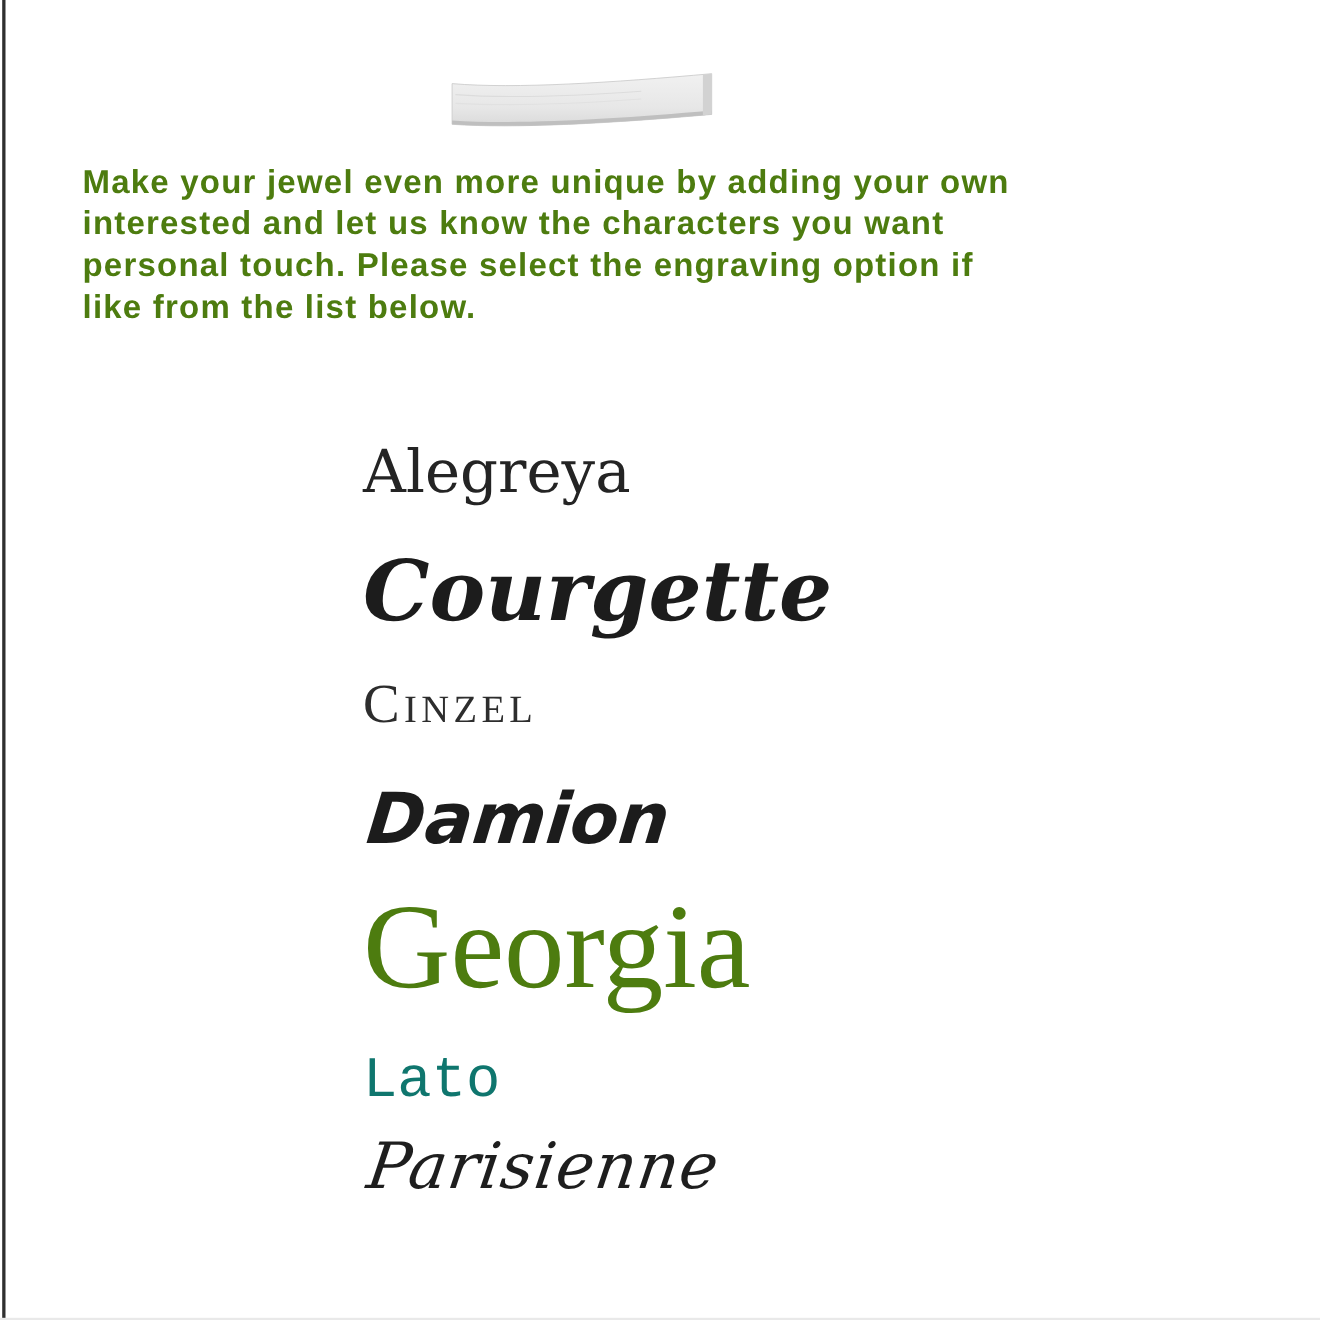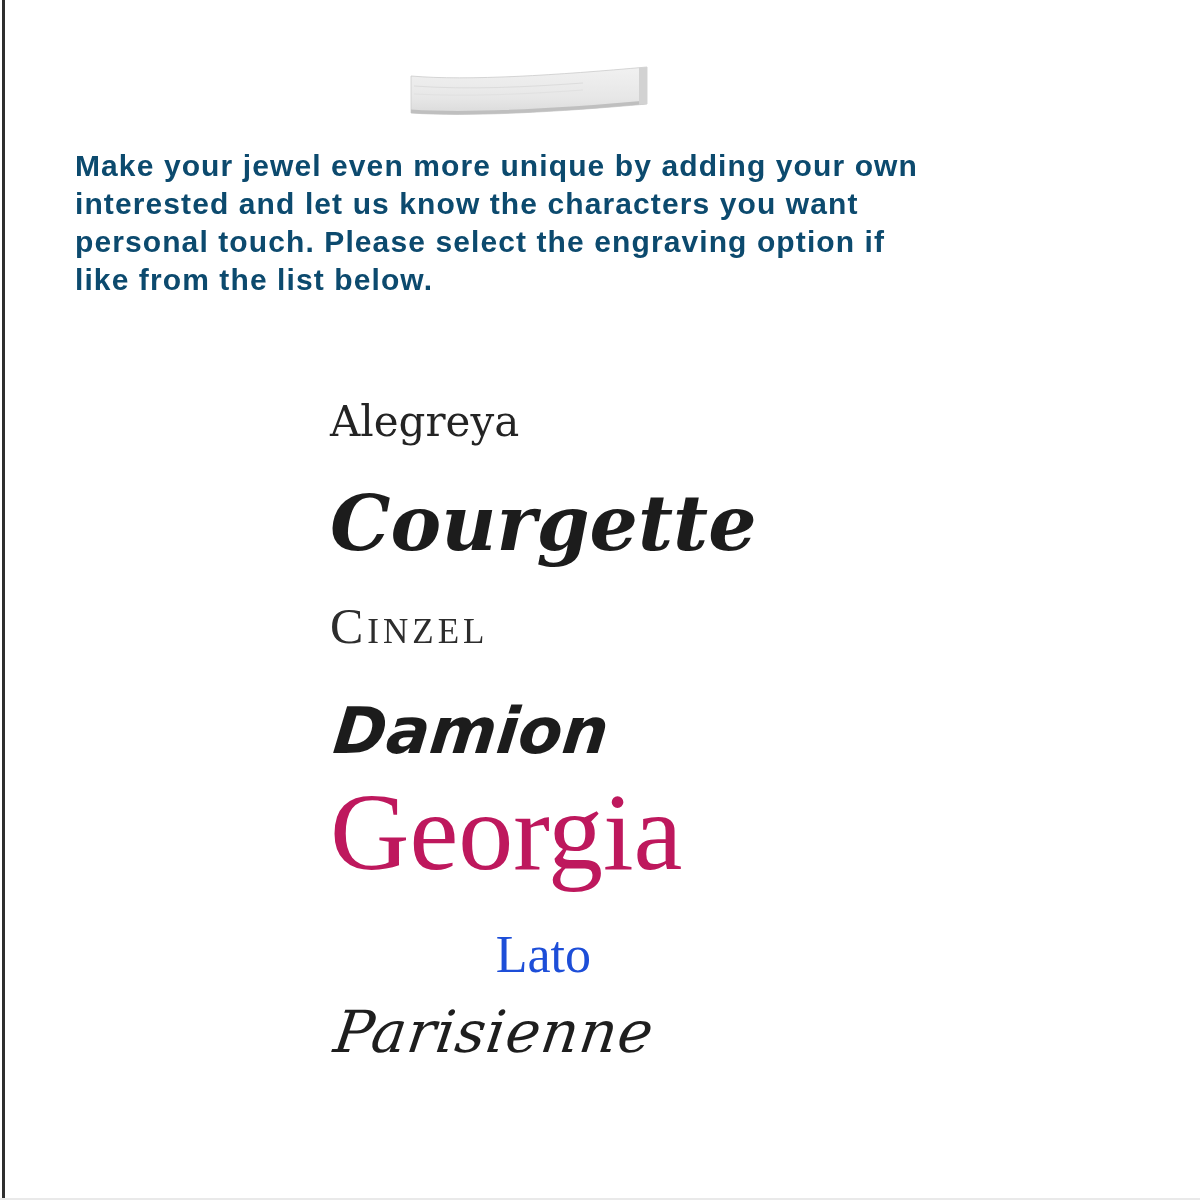--- a/index.html
+++ b/index.html
@@ -48,7 +48,7 @@
       font-size: 30px;
       line-height: 38px;
       letter-spacing: 1.1px;
-      color: #0c4a6e;
+      color: #4d7c0f;
       white-space: nowrap;
     }
     .font-list {

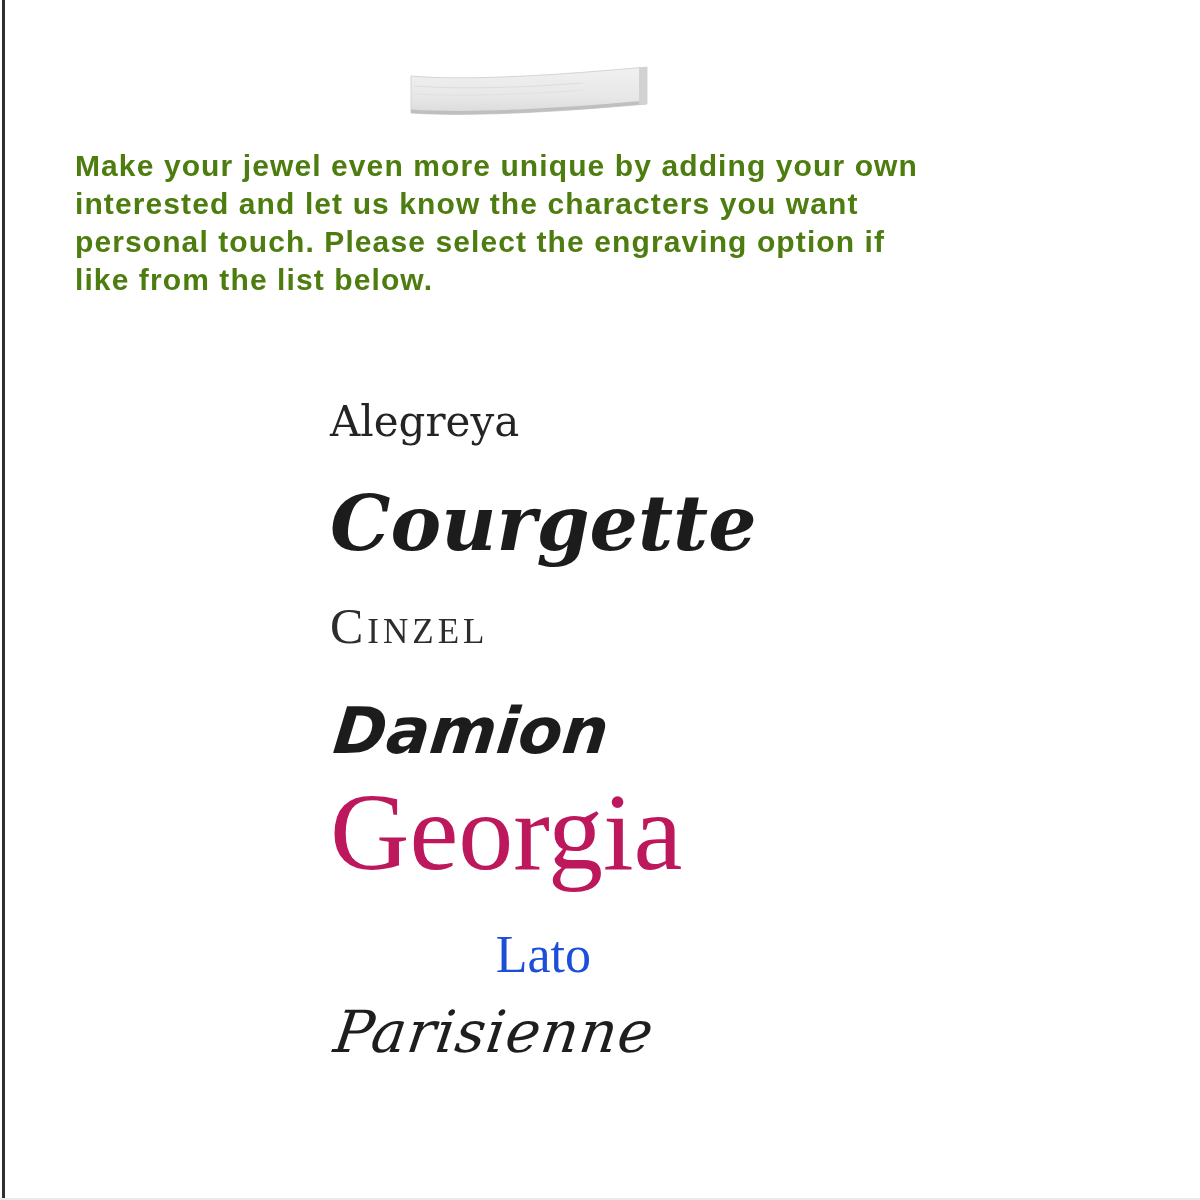--- a/index.html
+++ b/index.html
@@ -60,7 +60,7 @@
     .sample { line-height: 1.15; white-space: nowrap; }
     .s-alegreya {
       font-family: "DejaVu Serif", serif;
-      font-size: 42px;
+      font-size: 54px;
       color: #242424;
     }
     .s-cinzel {

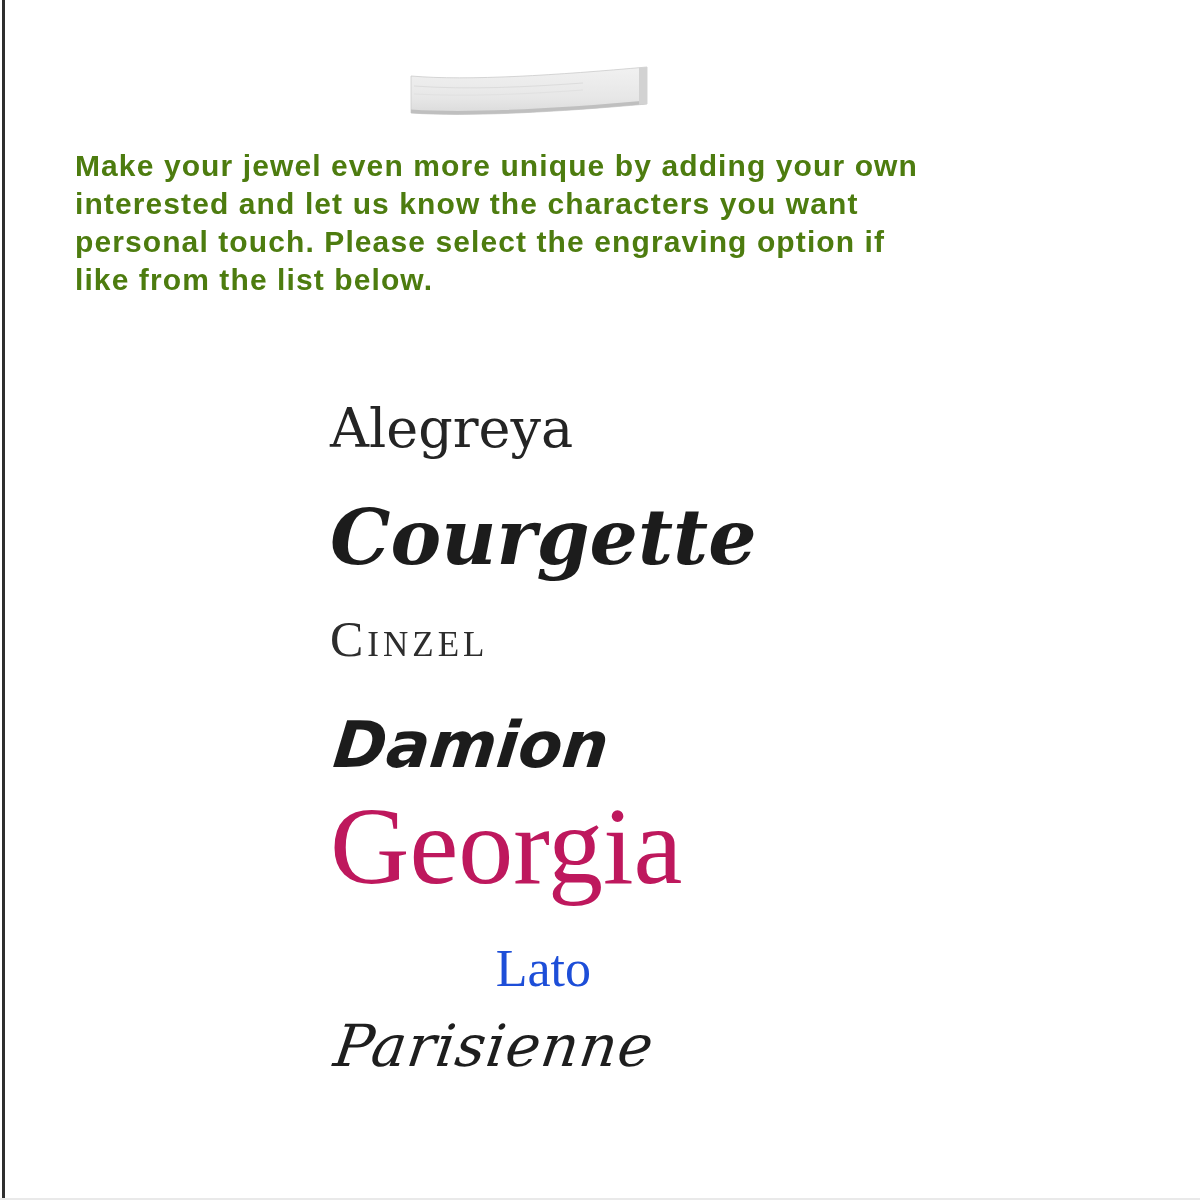--- a/index.html
+++ b/index.html
@@ -90,10 +90,10 @@
       color: #1c1c1c;
     }
     .s-georgia {
-      margin-top: 0;
+      margin-top: 14px;
       font-family: "Liberation Serif", serif;
       font-size: 110px;
-      color: #be185d;
+      color: #4d7c0f;
     }
     .s-lato {
       margin-top: 30px;

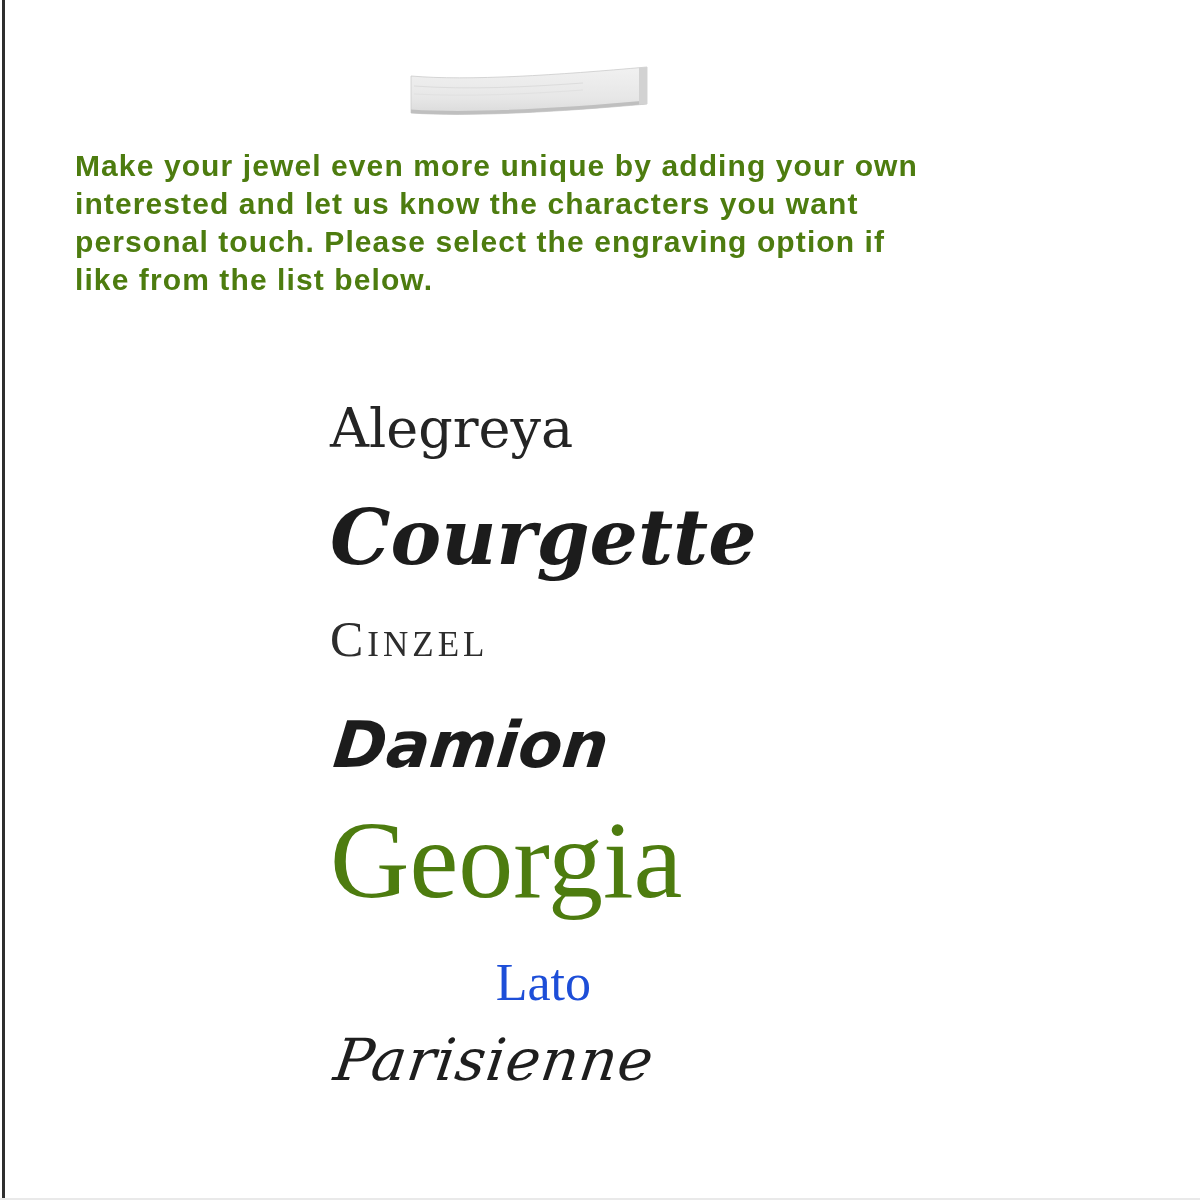--- a/index.html
+++ b/index.html
@@ -97,11 +97,10 @@
     }
     .s-lato {
       margin-top: 30px;
-      font-family: Liberation Serif, serif;
+      font-family: Liberation Mono, monospace;
       font-weight: 400;
       font-size: 52px;
-      color: #1d4ed8;
-      text-align: center;
+      color: #0f766e;
     }
     .s-parisienne {
       margin-top: 14px;

